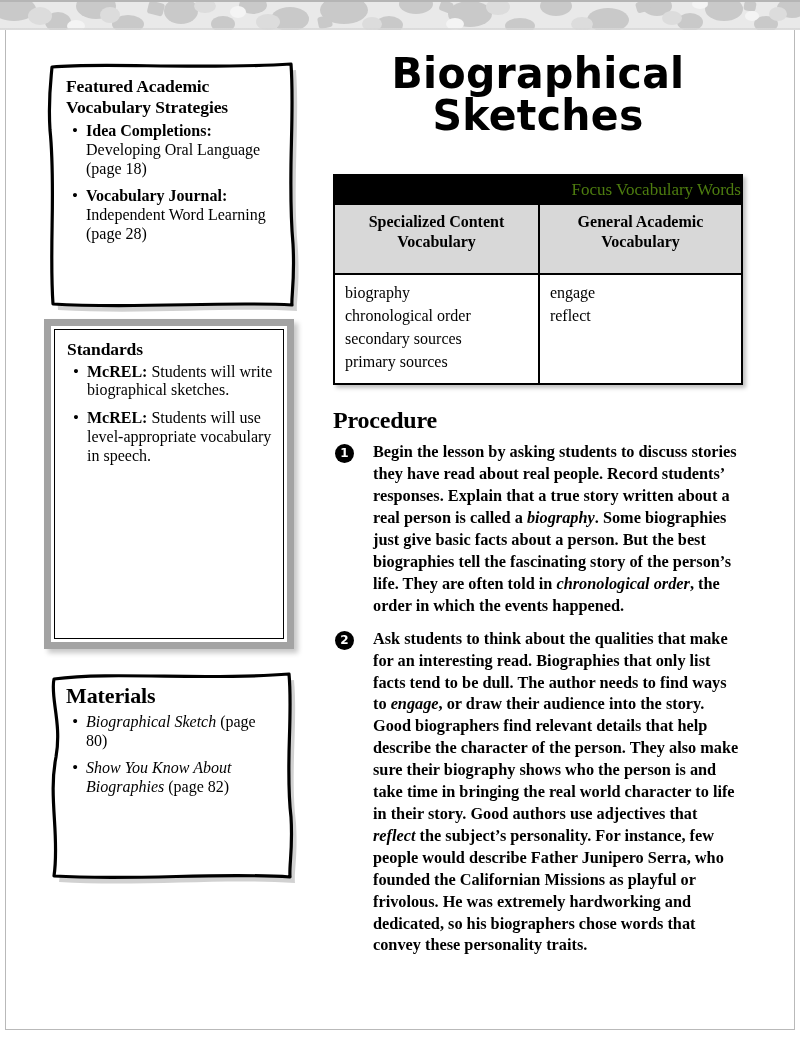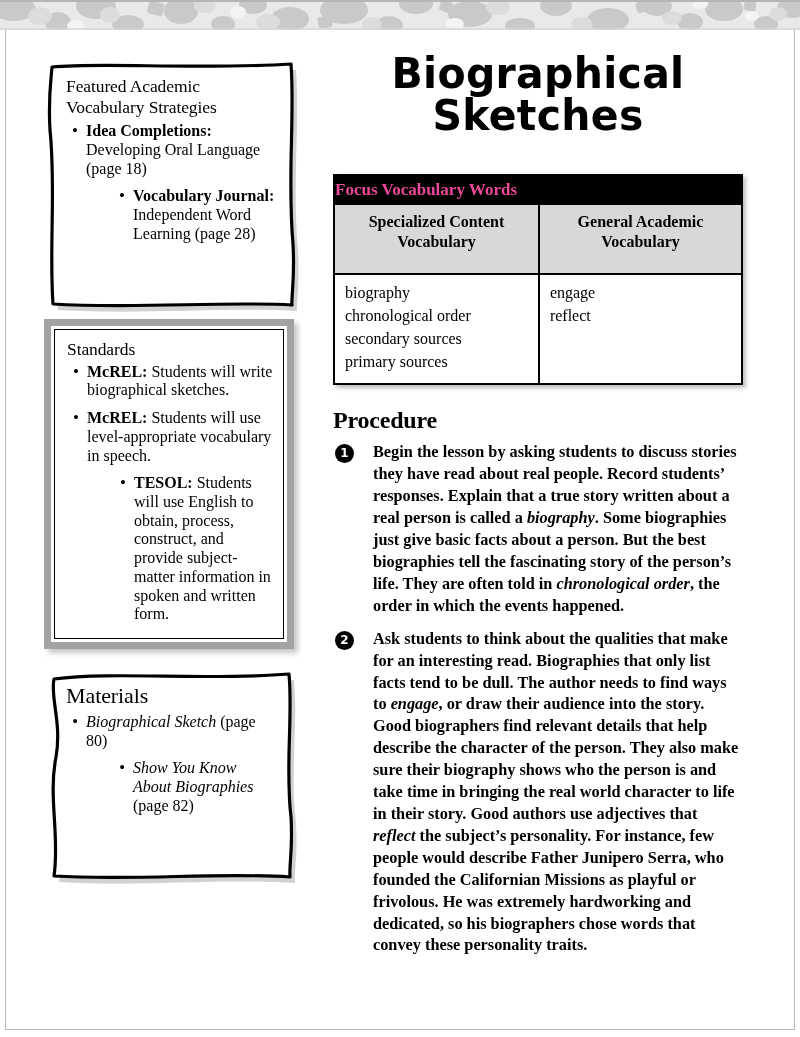--- a/index.html
+++ b/index.html
@@ -108,7 +108,7 @@
   }
 
   .box-title {
-    font-weight: normal;
+    font-weight: bold;
     font-size: 17.5px;
     line-height: 1.18;
     margin: 0 0 5px 0;

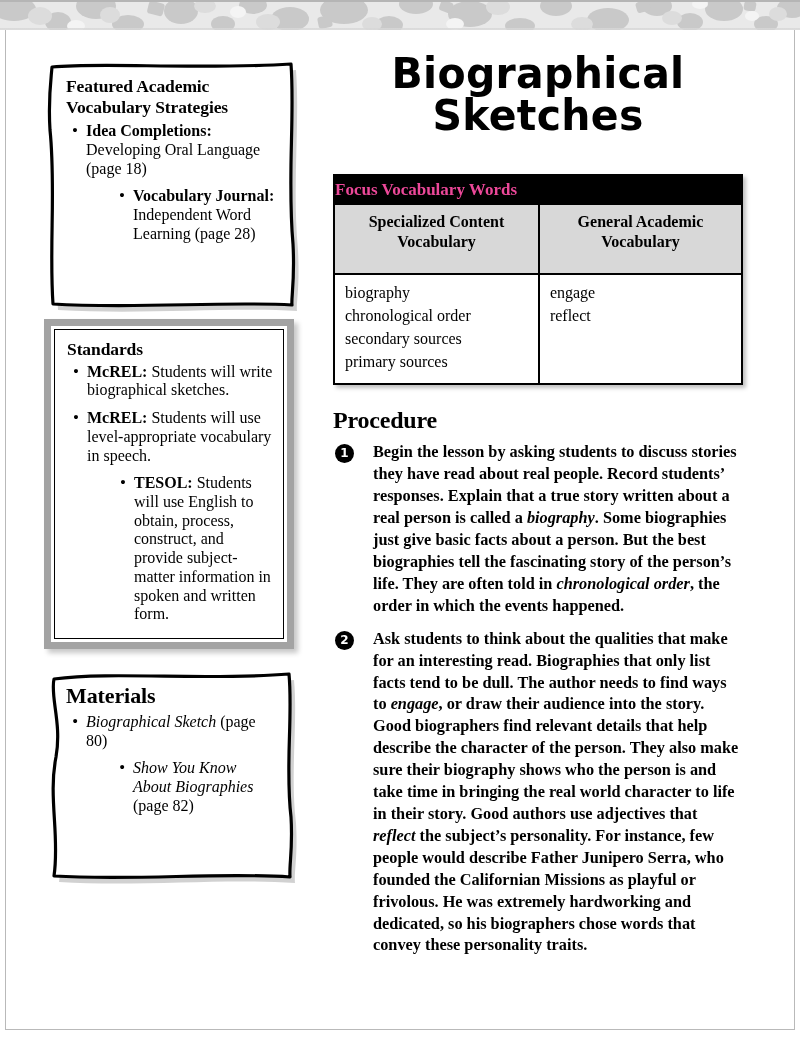--- a/index.html
+++ b/index.html
@@ -128,7 +128,7 @@
     line-height: 1.17;
     margin-bottom: 9px;
   }
-  ul.bullets li:last-child { margin-bottom: 0; margin-left: 47px; }
+  ul.bullets li:last-child { margin-bottom: 0; }
   ul.bullets li::before {
     content: "\2022";
     position: absolute;

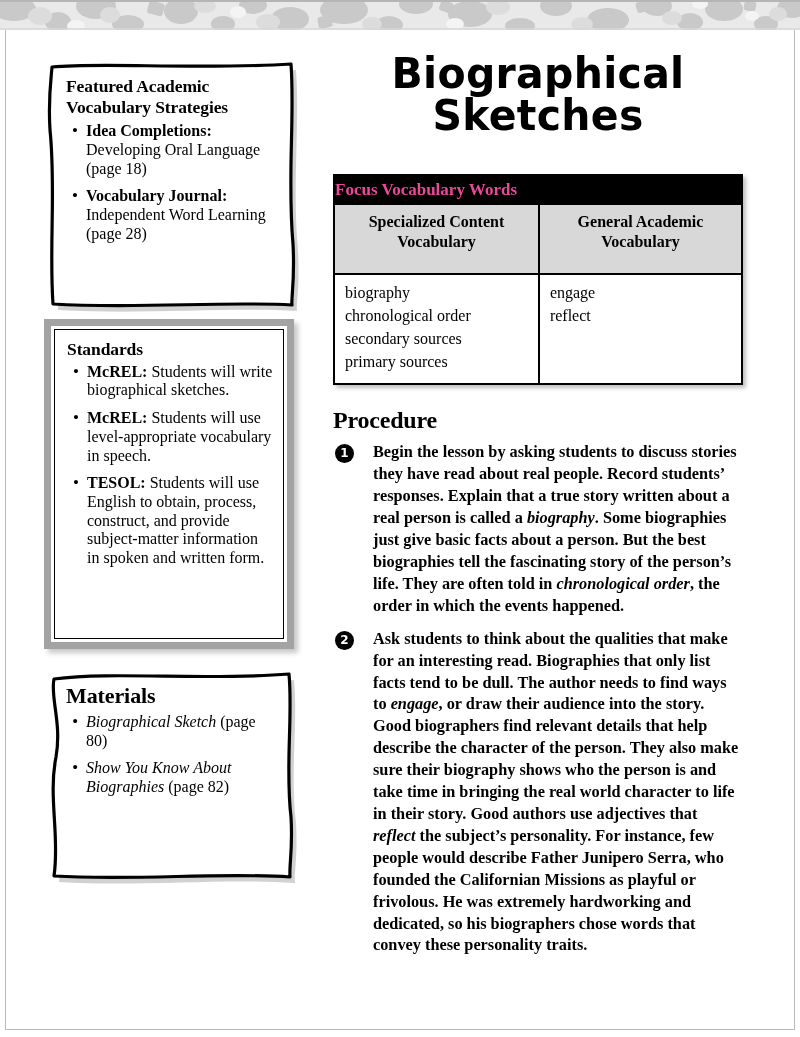--- a/index.html
+++ b/index.html
@@ -170,9 +170,9 @@
   }
   #vocab-table .tbl-title {
     background: #000;
-    color: #ec4899;
-    text-align: left;
-    font-weight: bold;
+    color: #4d7c0f;
+    text-align: right;
+    font-weight: normal;
     font-size: 17px;
     padding: 4px 0 5px 0;
   }

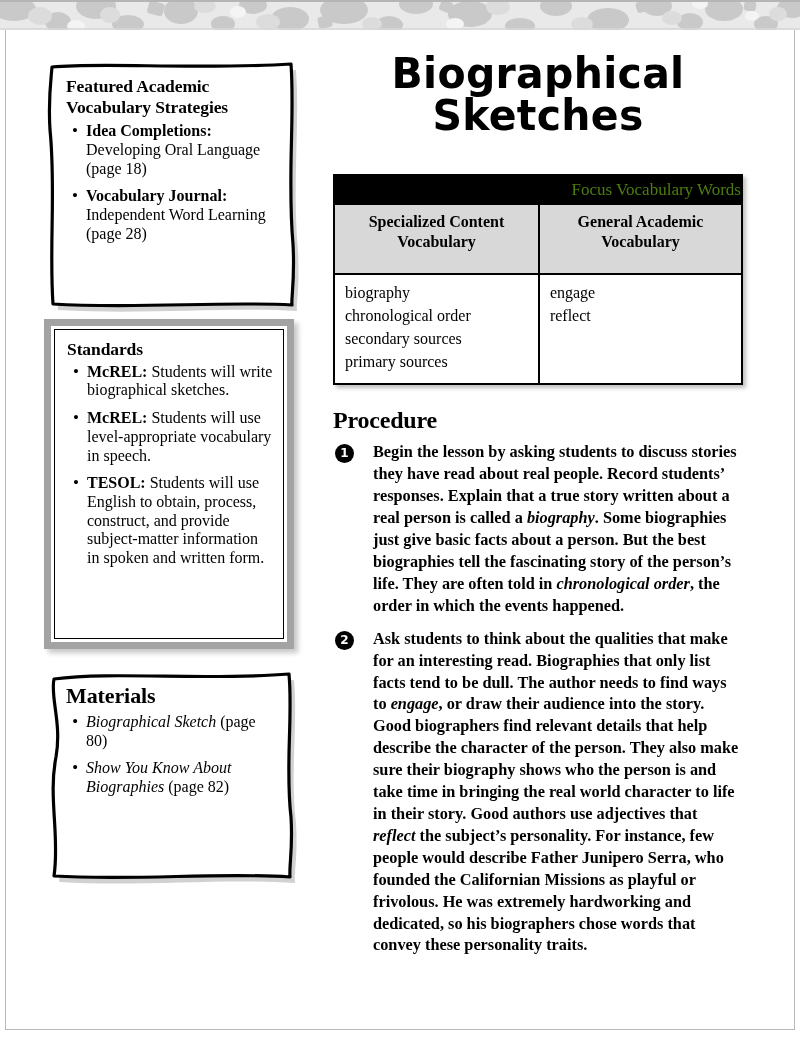--- a/index.html
+++ b/index.html
@@ -321,7 +321,6 @@
         <ul class="bullets">
           <li><span class="lead">McREL:</span><span> Students will write biographical sketches.</span></li>
           <li><span class="lead">McREL:</span><span> Students will use level-appropriate vocabulary in speech.</span></li>
-          <li><span class="lead">TESOL:</span><span> Students will use English to obtain, process, construct, and provide subject-matter information in spoken and written form.</span></li>
         </ul>
       </div>
     </div>

